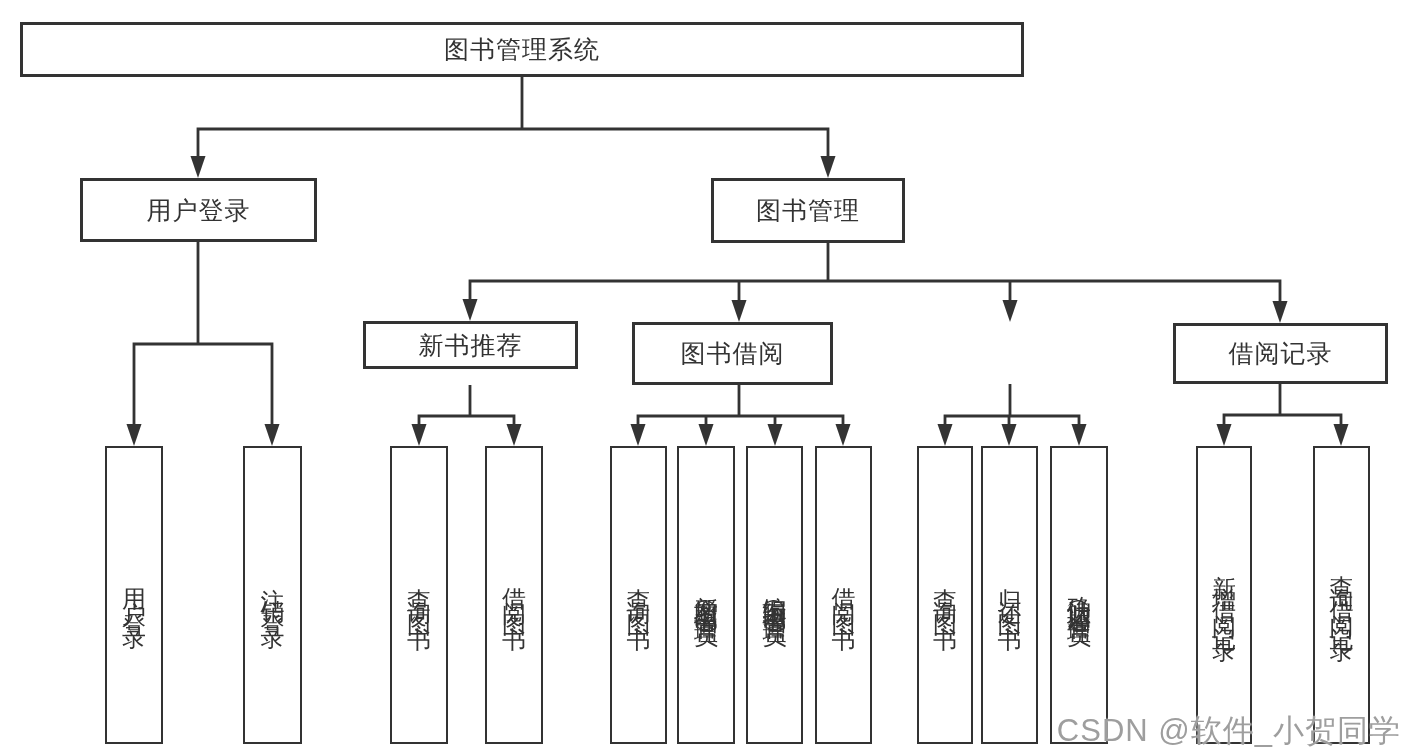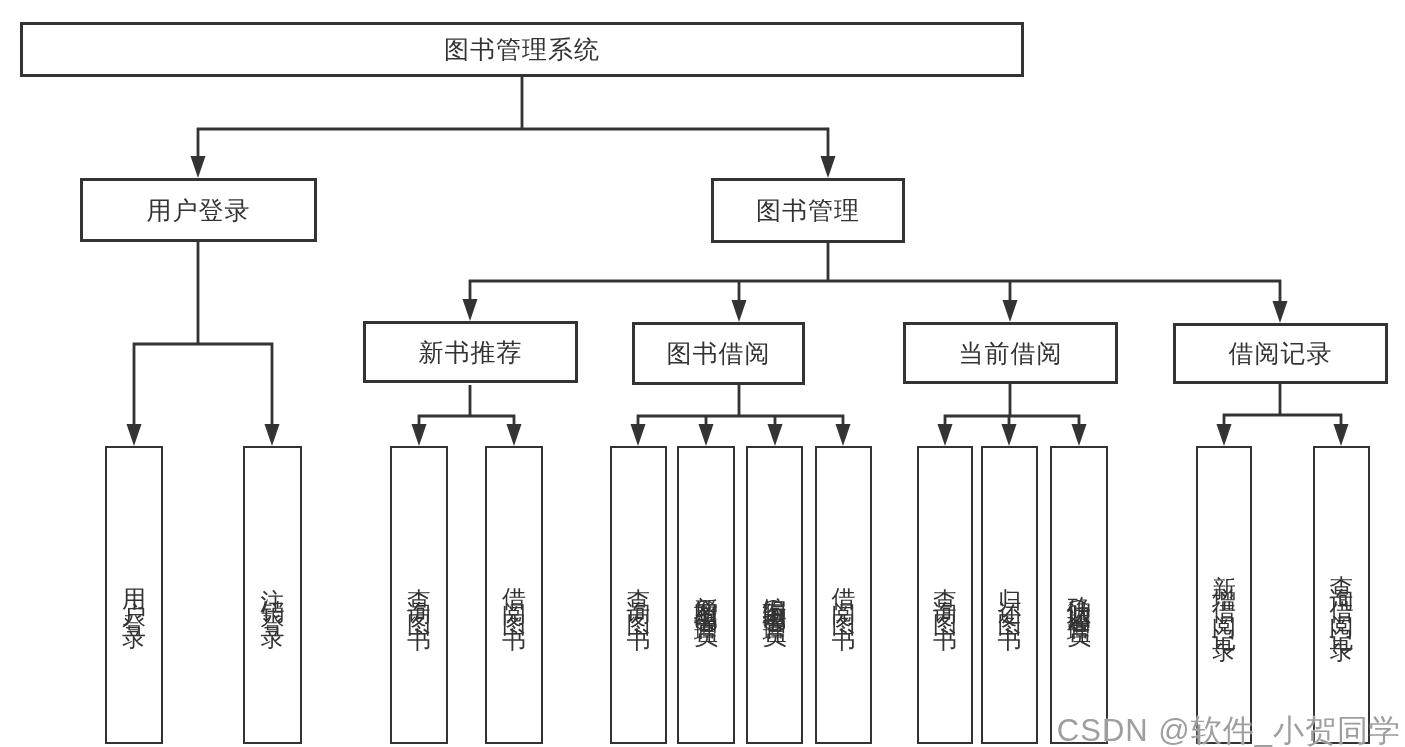--- a/index.html
+++ b/index.html
@@ -114,7 +114,7 @@
     <span>图书管理</span>
   </div>
 
-  <div class="node h" style="left:363px;top:312px;width:215px;height:62px">
+  <div class="node h" style="left:363px;top:312px;width:215px;height:48px">
     <span>新书推荐</span>
   </div>
   <div class="node h" style="left:632px;top:313px;width:173px;height:63px">

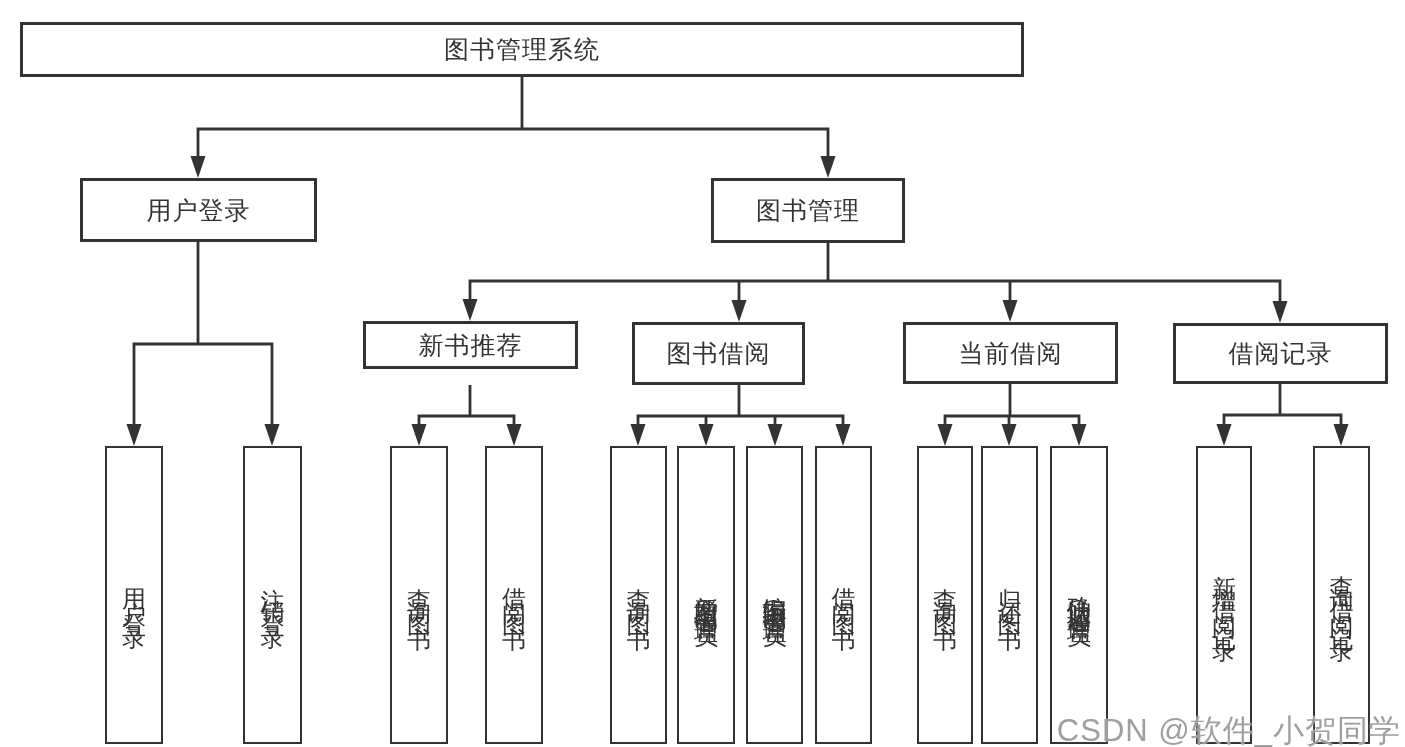--- a/index.html
+++ b/index.html
@@ -117,7 +117,7 @@
   <div class="node h" style="left:363px;top:312px;width:215px;height:48px">
     <span>新书推荐</span>
   </div>
-  <div class="node h" style="left:632px;top:313px;width:173px;height:63px">
+  <div class="node h" style="left:632px;top:313px;width:201px;height:63px">
     <span>图书借阅</span>
   </div>
   <div class="node h" style="left:903px;top:313px;width:215px;height:62px">

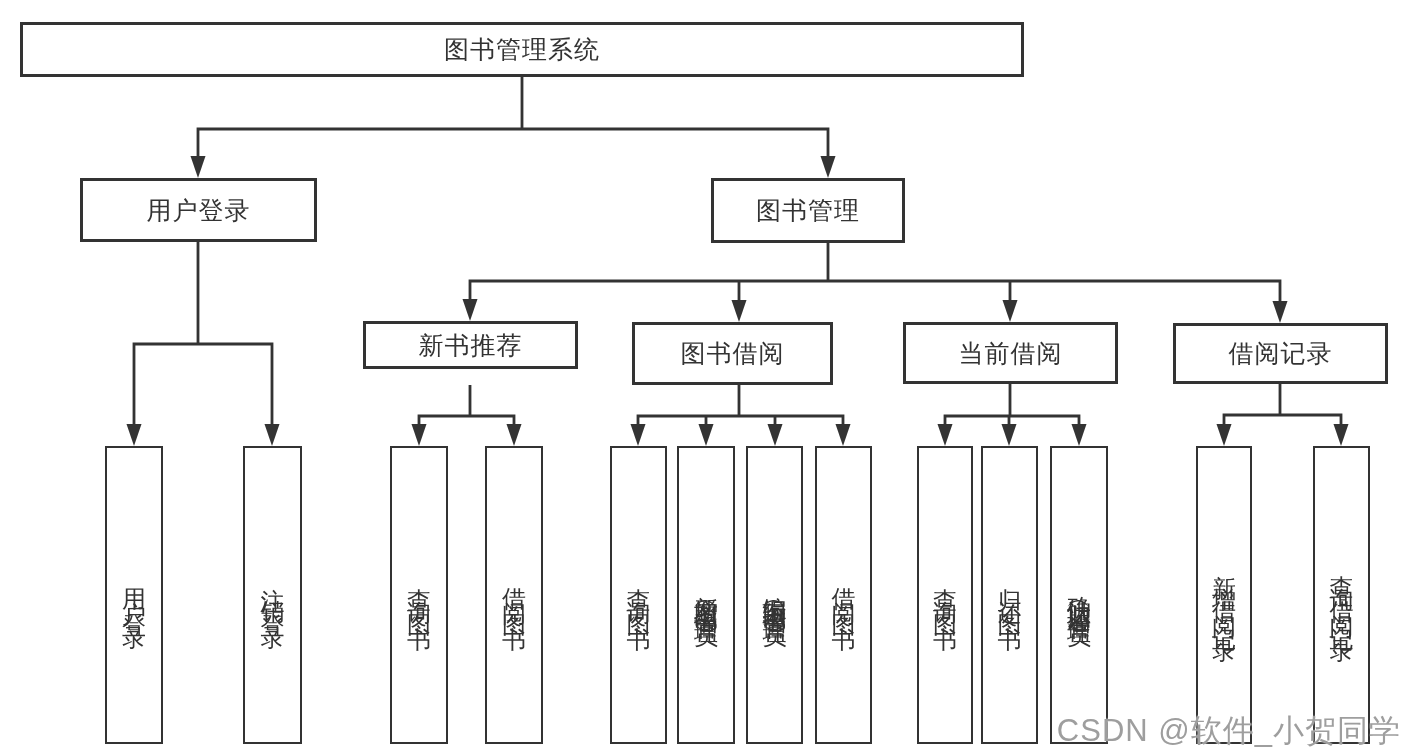--- a/index.html
+++ b/index.html
@@ -120,9 +120,6 @@
   <div class="node h" style="left:632px;top:313px;width:201px;height:63px">
     <span>图书借阅</span>
   </div>
-  <div class="node h" style="left:903px;top:313px;width:215px;height:62px">
-    <span>当前借阅</span>
-  </div>
   <div class="node h" style="left:1173px;top:314px;width:215px;height:61px">
     <span>借阅记录</span>
   </div>

